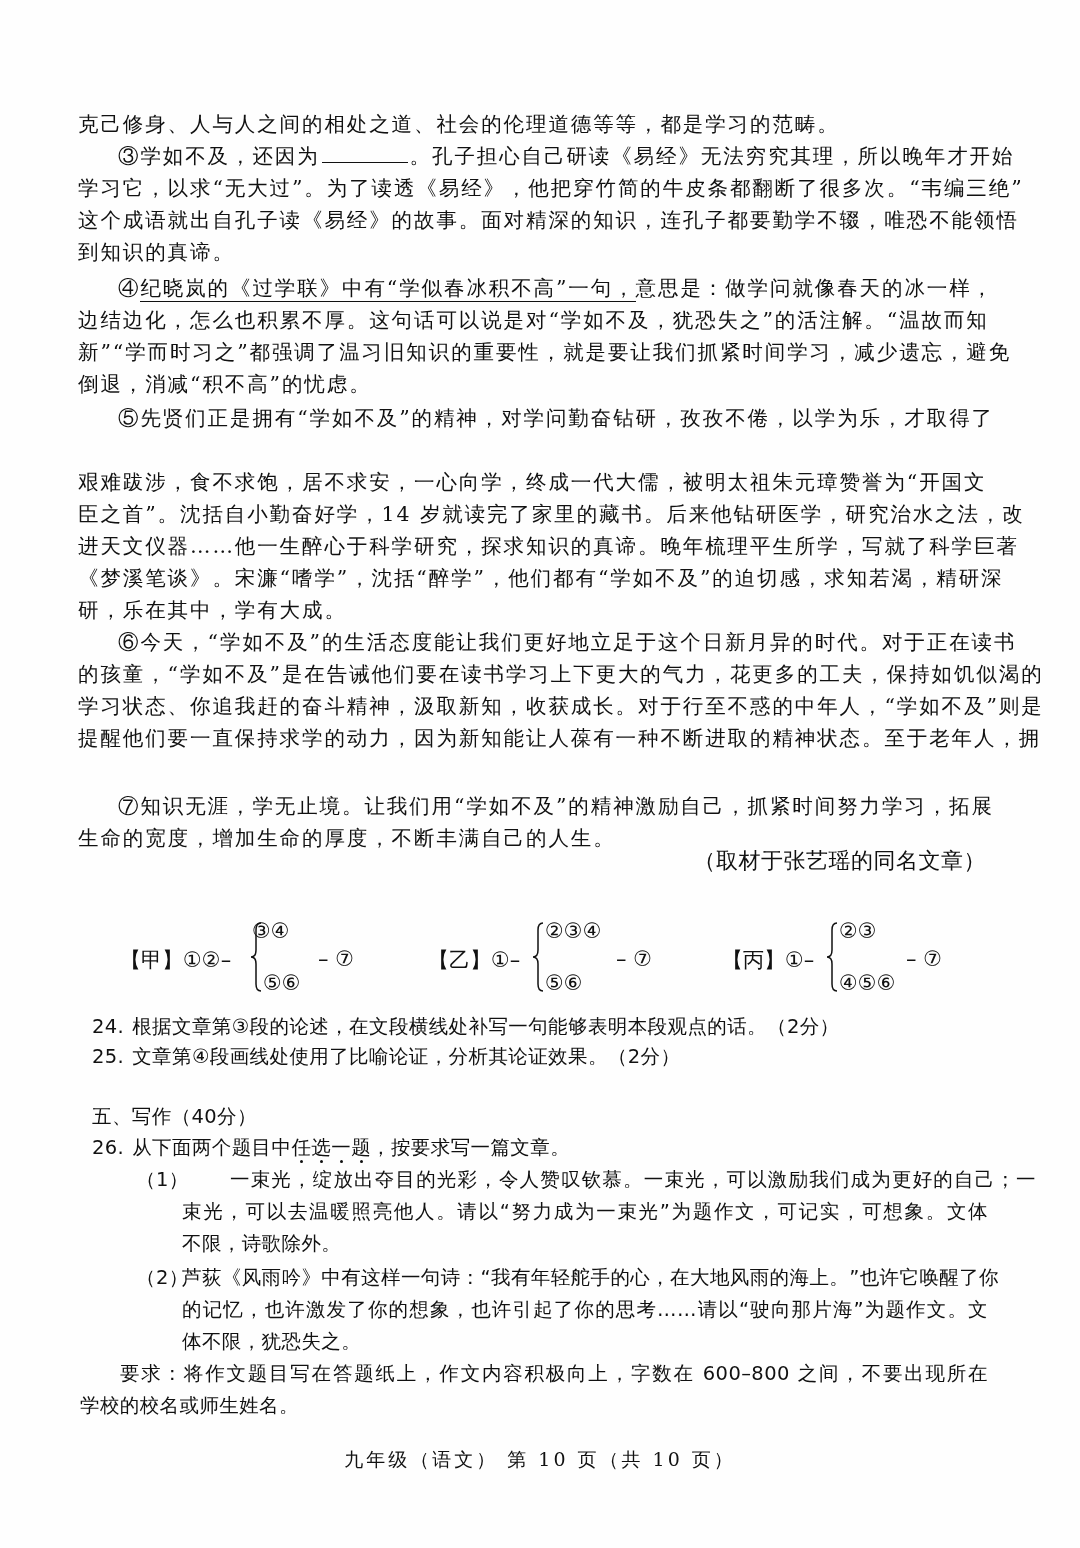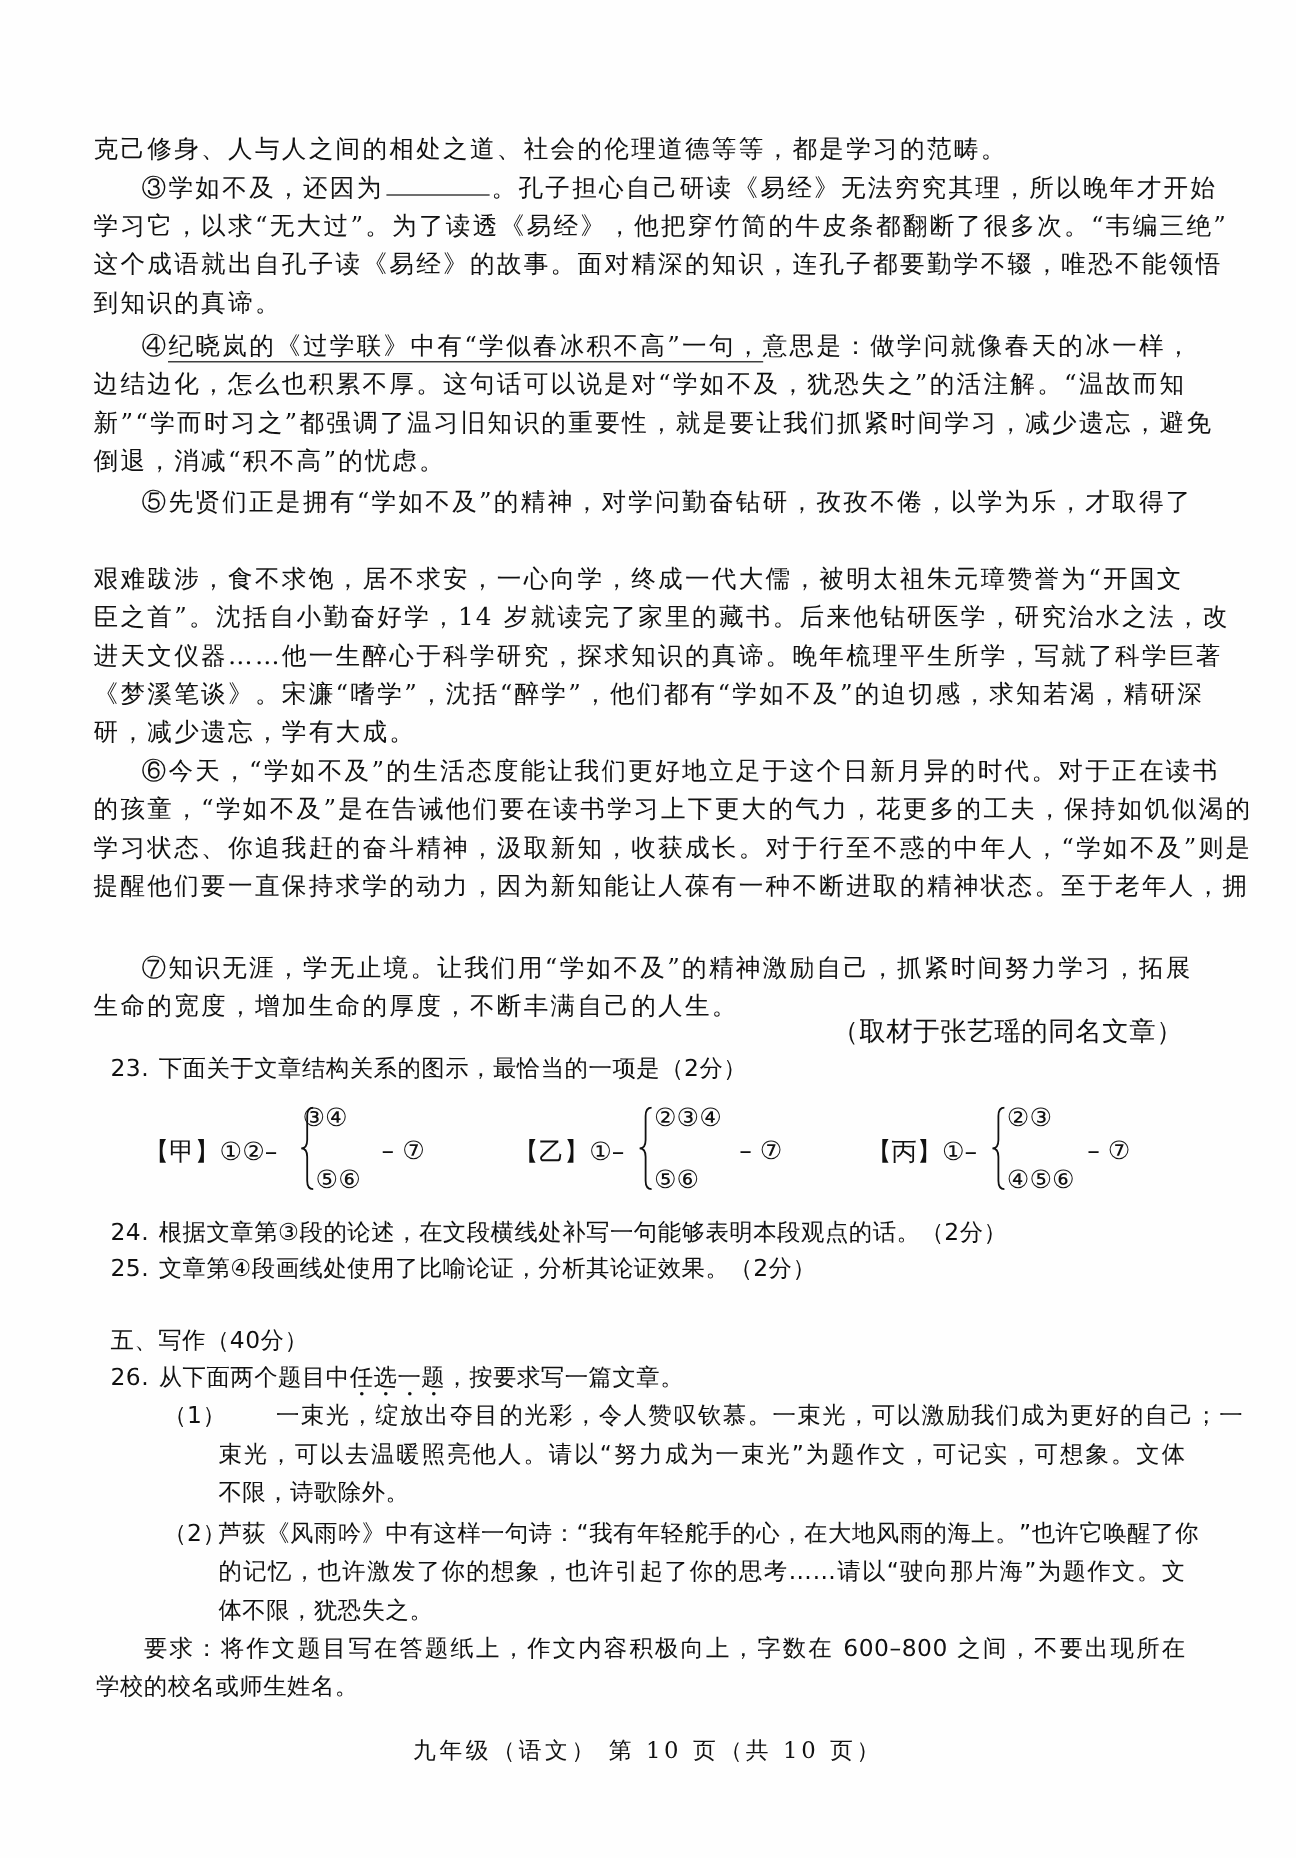--- a/index.html
+++ b/index.html
@@ -148,7 +148,7 @@
   <div class="line" style="top:498px;">臣之首”。沈括自小勤奋好学，14 岁就读完了家里的藏书。后来他钻研医学，研究治水之法，改</div>
   <div class="line" style="top:530px;">进天文仪器……他一生醉心于科学研究，探求知识的真谛。晚年梳理平生所学，写就了科学巨著</div>
   <div class="line" style="top:562px;">《梦溪笔谈》。宋濂“嗜学”，沈括“醉学”，他们都有“学如不及”的迫切感，求知若渴，精研深</div>
-  <div class="line last" style="top:594px;">研，减少遗忘，学有大成。</div>
+  <div class="line last" style="top:594px;">研，乐在其中，学有大成。</div>
 
   <div class="line indent" style="top:626px;">⑥今天，“学如不及”的生活态度能让我们更好地立足于这个日新月异的时代。对于正在读书</div>
   <div class="line" style="top:658px;">的孩童，“学如不及”是在告诫他们要在读书学习上下更大的气力，花更多的工夫，保持如饥似渴的</div>

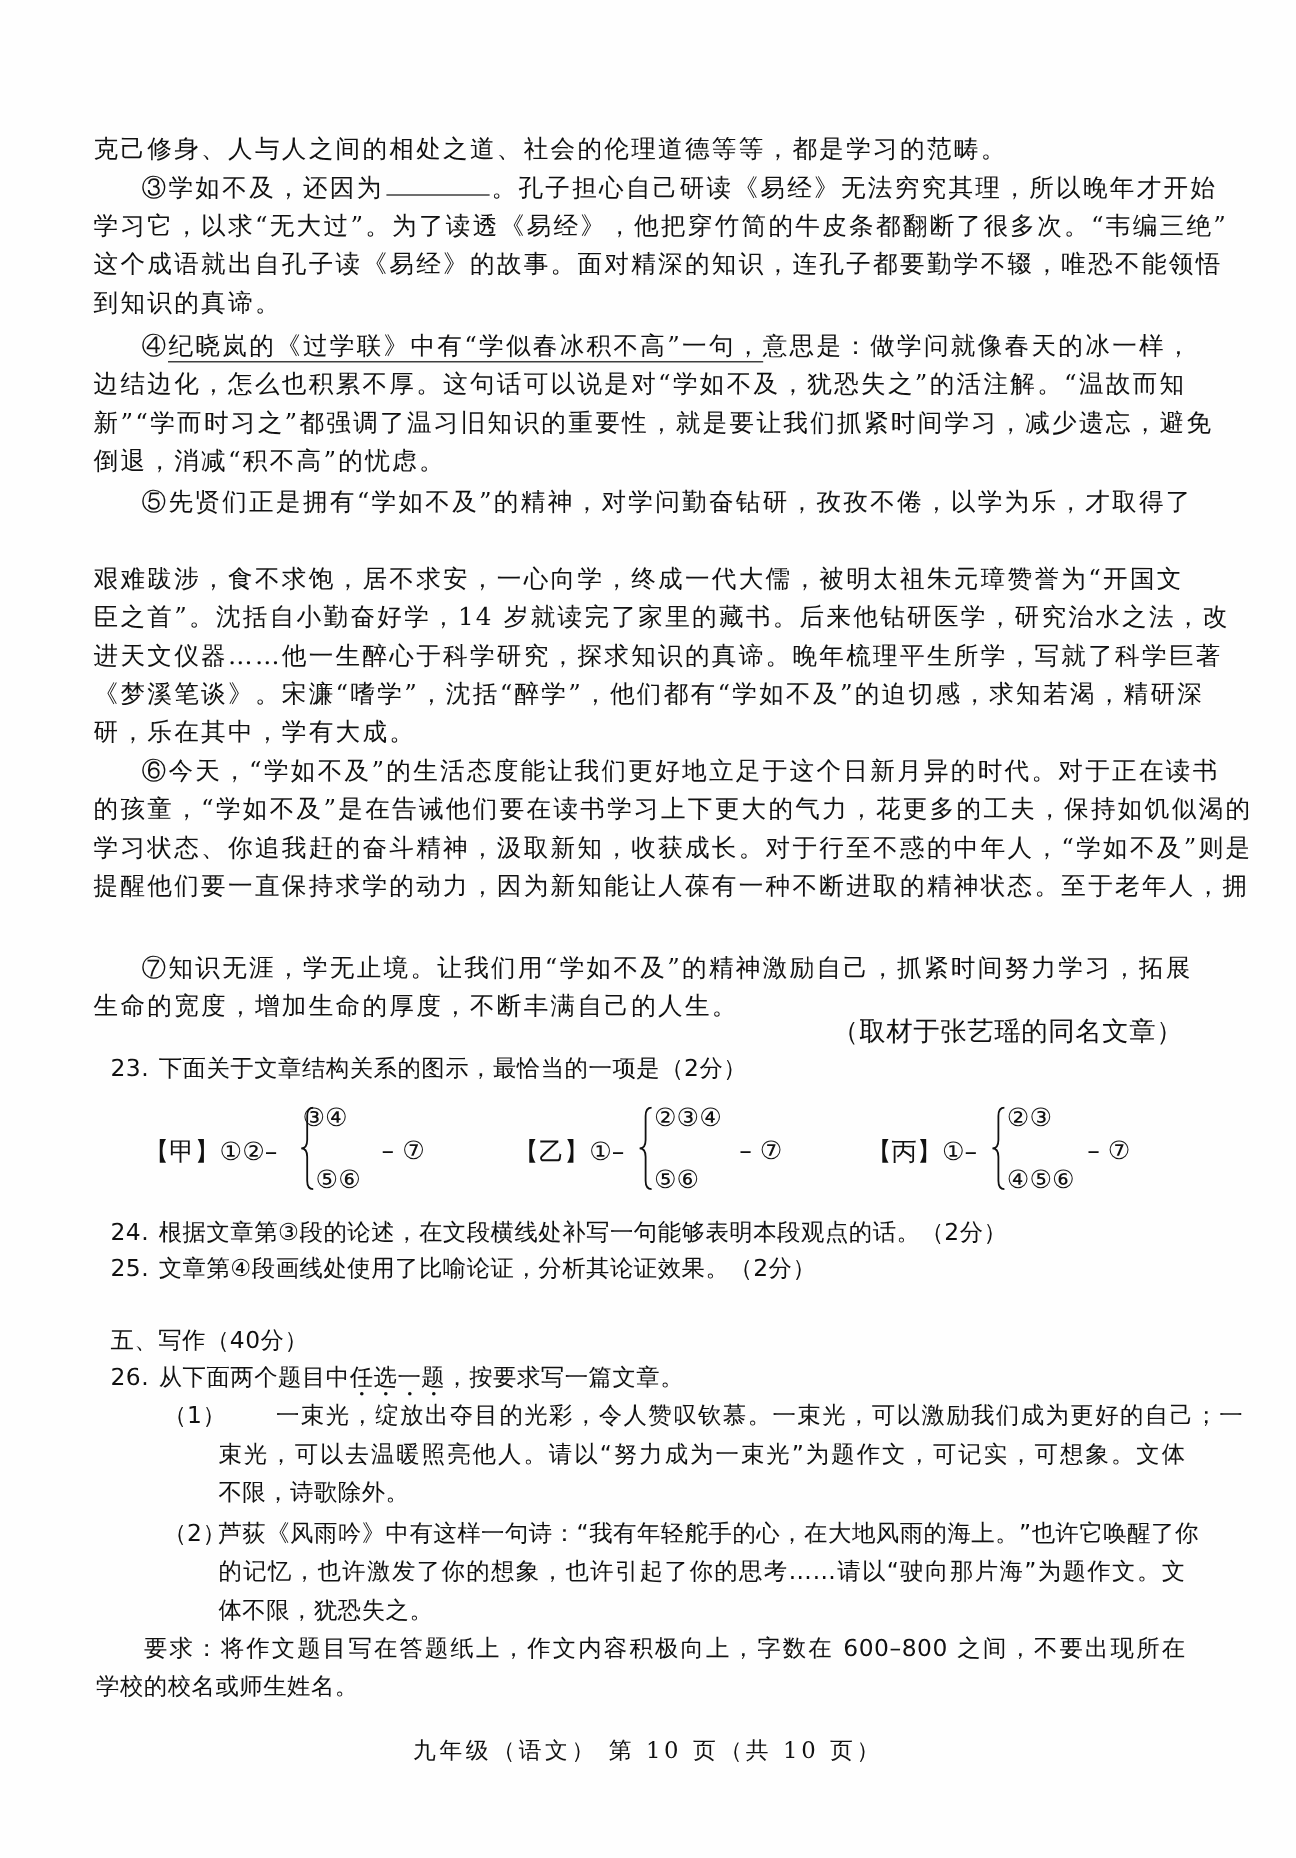--- a/index.html
+++ b/index.html
@@ -160,7 +160,6 @@
 
   <div class="source">（取材于张艺瑶的同名文章）</div>
 
-  <div class="q" style="top:875px;"><span class="num">23.</span><span>下面关于文章结构关系的图示，最恰当的一项是（2分）</span></div>
 
   <div class="opt" style="left:120px; width:260px;">
     <span class="lbl"><span>【甲】</span><span>①②–</span></span>

